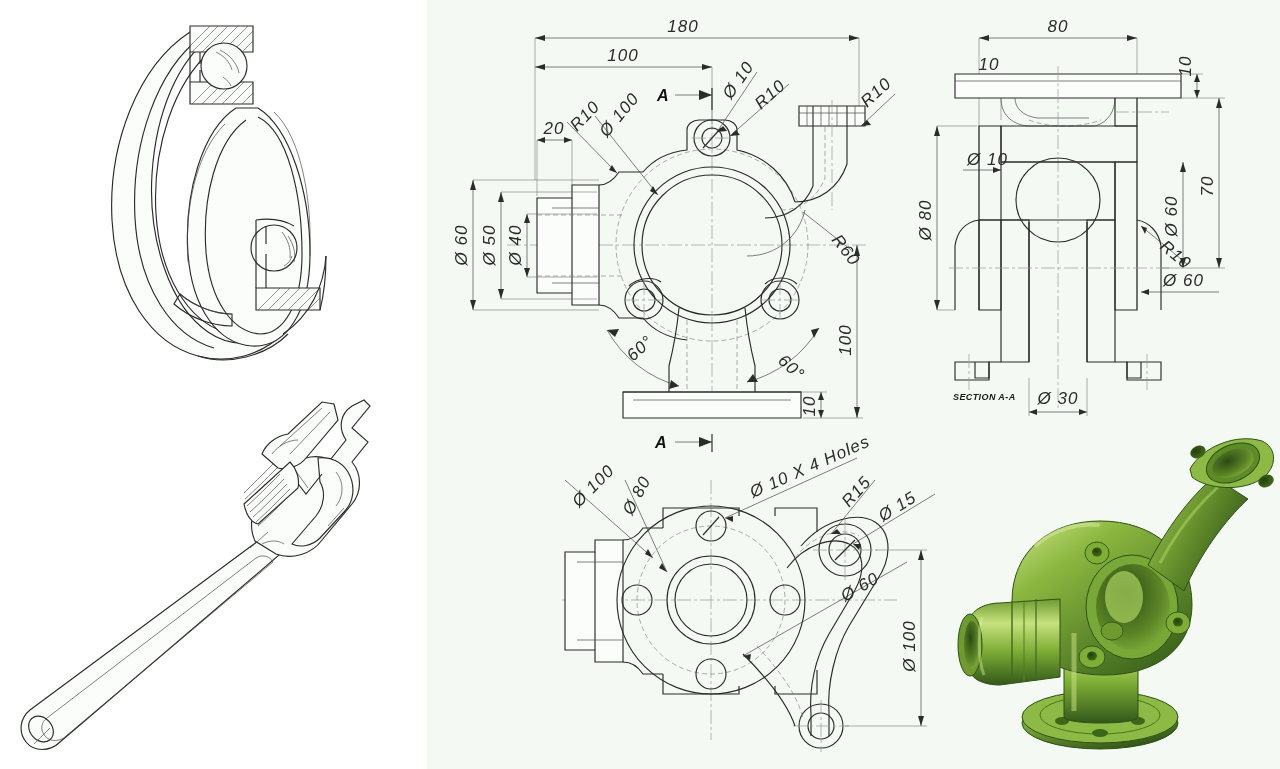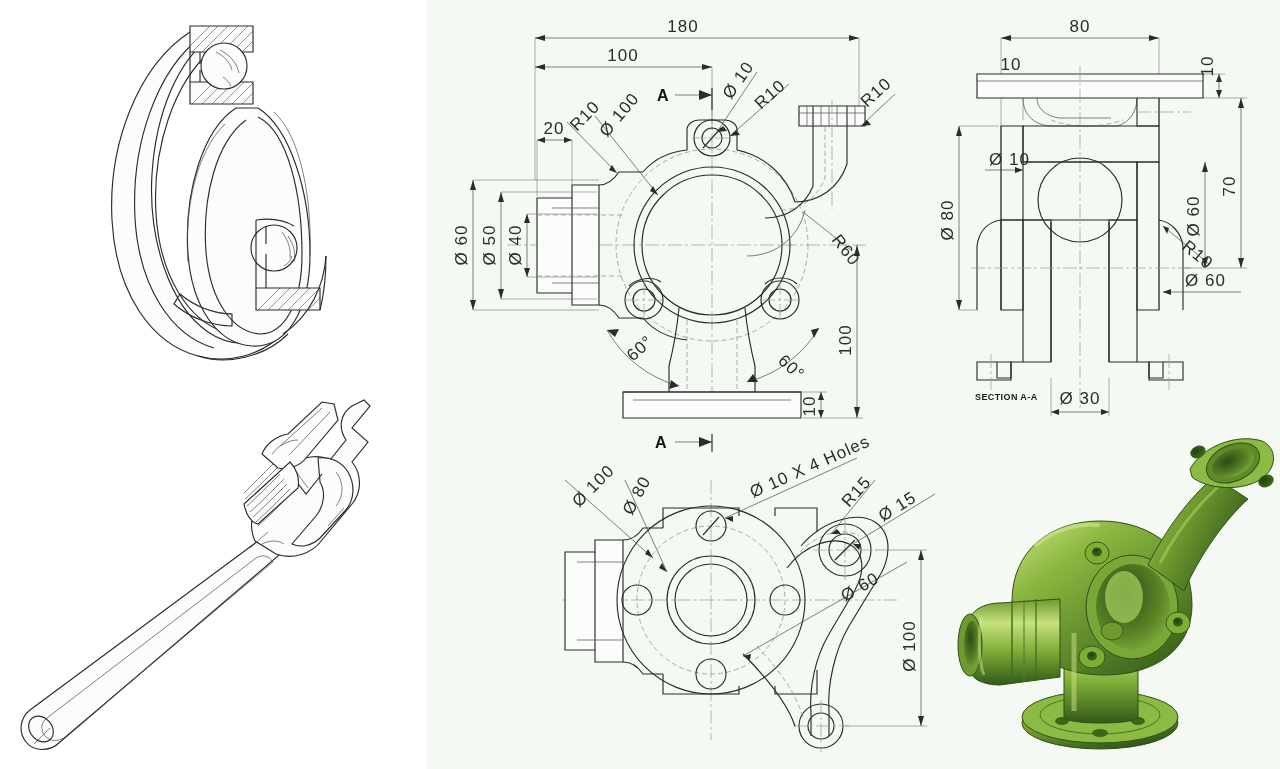--- a/index.html
+++ b/index.html
@@ -4,7 +4,7 @@
 <style>
   html,body{margin:0;padding:0;background:#ffffff;}
   body{width:1280px;height:769px;overflow:hidden;font-family:"Liberation Sans",sans-serif;}
-  #root{position:relative;width:1280px;height:591px;background:#f9a8d4;}
+  #root{position:relative;width:1280px;height:591px;background:#f9a8d4;font-style:italic;}
 
   
   #left-panel{position:absolute;left:0;top:0;width:427px;height:769px;background:#ffffff;}

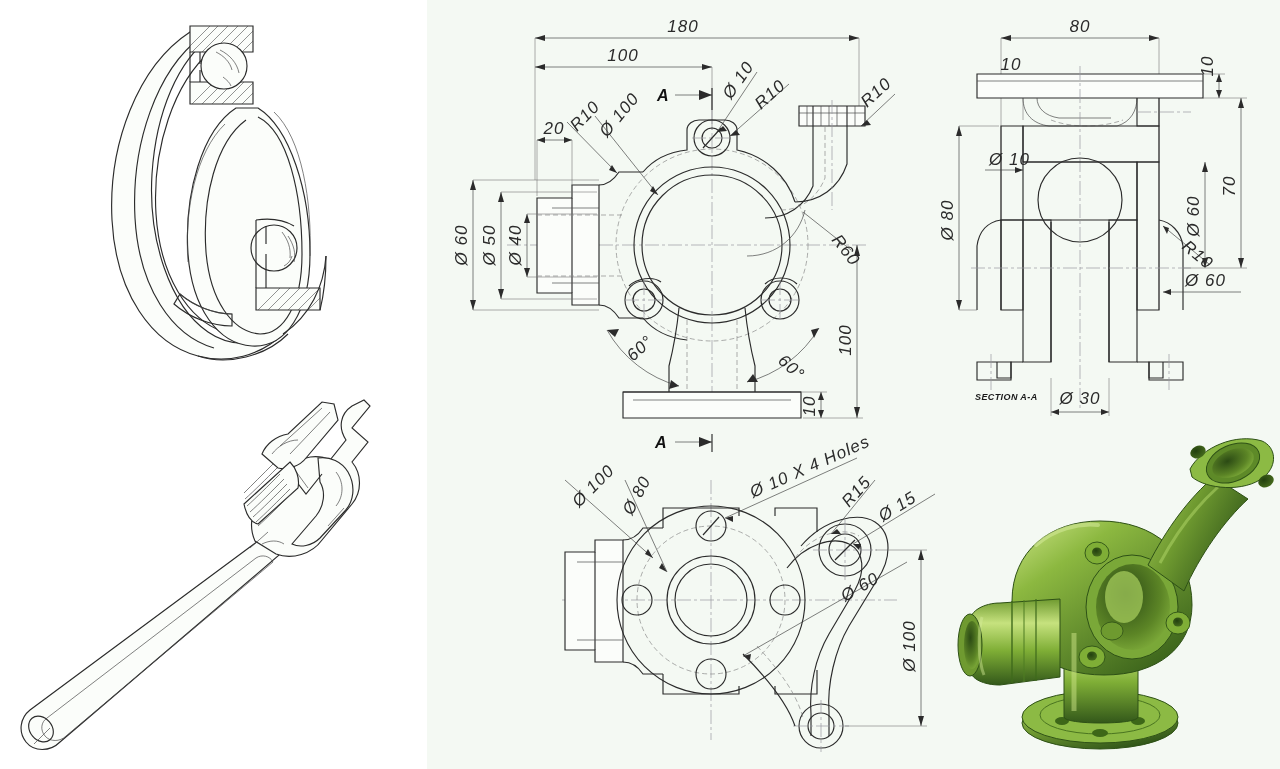--- a/index.html
+++ b/index.html
@@ -16,7 +16,7 @@
 
   .view{position:absolute;}
   #view-front{left:20px;top:10px;width:470px;height:450px;}
-  #view-section{left:514px;top:10px;width:330px;height:450px;}
+  #view-section{left:492px;top:10px;width:330px;height:450px;}
   #view-top{left:30px;top:440px;width:520px;height:330px;}
   #render-3d{position:absolute;left:525px;top:425px;width:325px;height:344px;}
 

